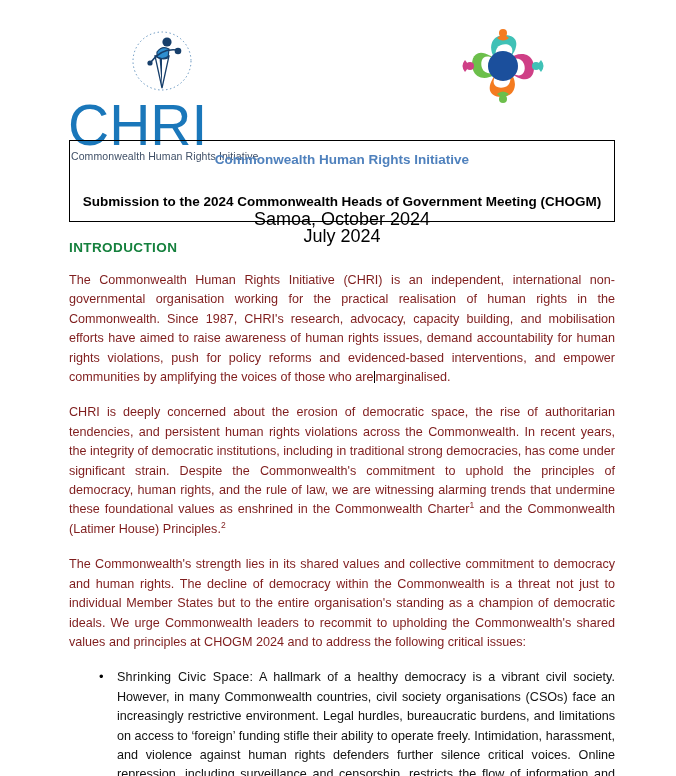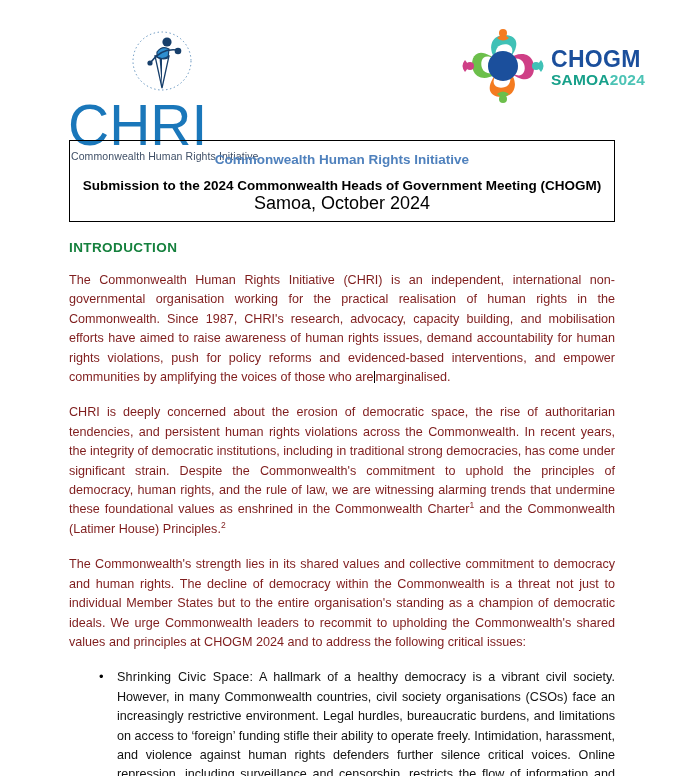--- a/index.html
+++ b/index.html
@@ -251,12 +251,6 @@
         </g>
       </svg>
     </div>
-    <div class="chogm-text">
-      <div class="chogm-title">CHOGM</div>
-      <div class="chogm-sub">
-        <span class="samoa">SAMOA</span><span class="year">2024</span>
-      </div>
-    </div>
   </div>
 </div>
 

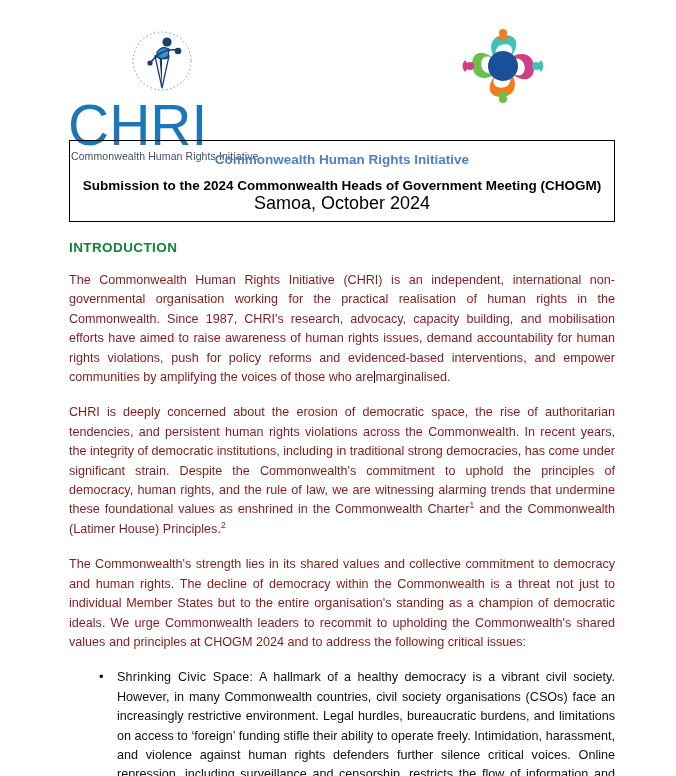--- a/index.html
+++ b/index.html
@@ -110,7 +110,7 @@
     line-height: 18px;
   }
   .title-main {
-    margin-top: 8px;
+    margin-top: 24px;
     font-weight: bold;
     font-size: 13.5px;
     line-height: 18px;

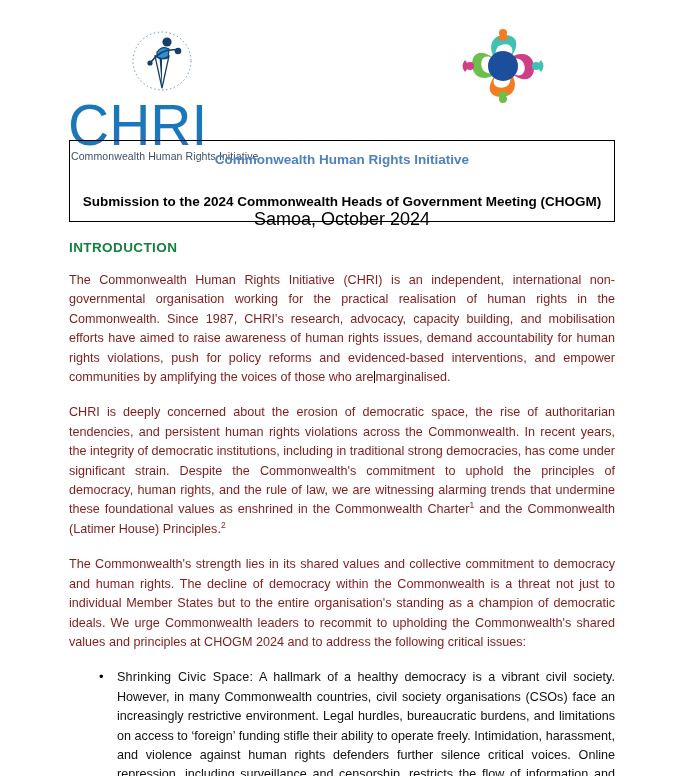--- a/index.html
+++ b/index.html
@@ -258,6 +258,7 @@
   <div class="title-org">Commonwealth Human Rights Initiative</div>
   <div class="title-main">Submission to the 2024 Commonwealth Heads of Government Meeting (CHOGM)</div>
   <div class="title-loc">Samoa, October 2024</div>
+  <div class="title-date">July 2024</div>
 </div>
 
 <div class="content">

